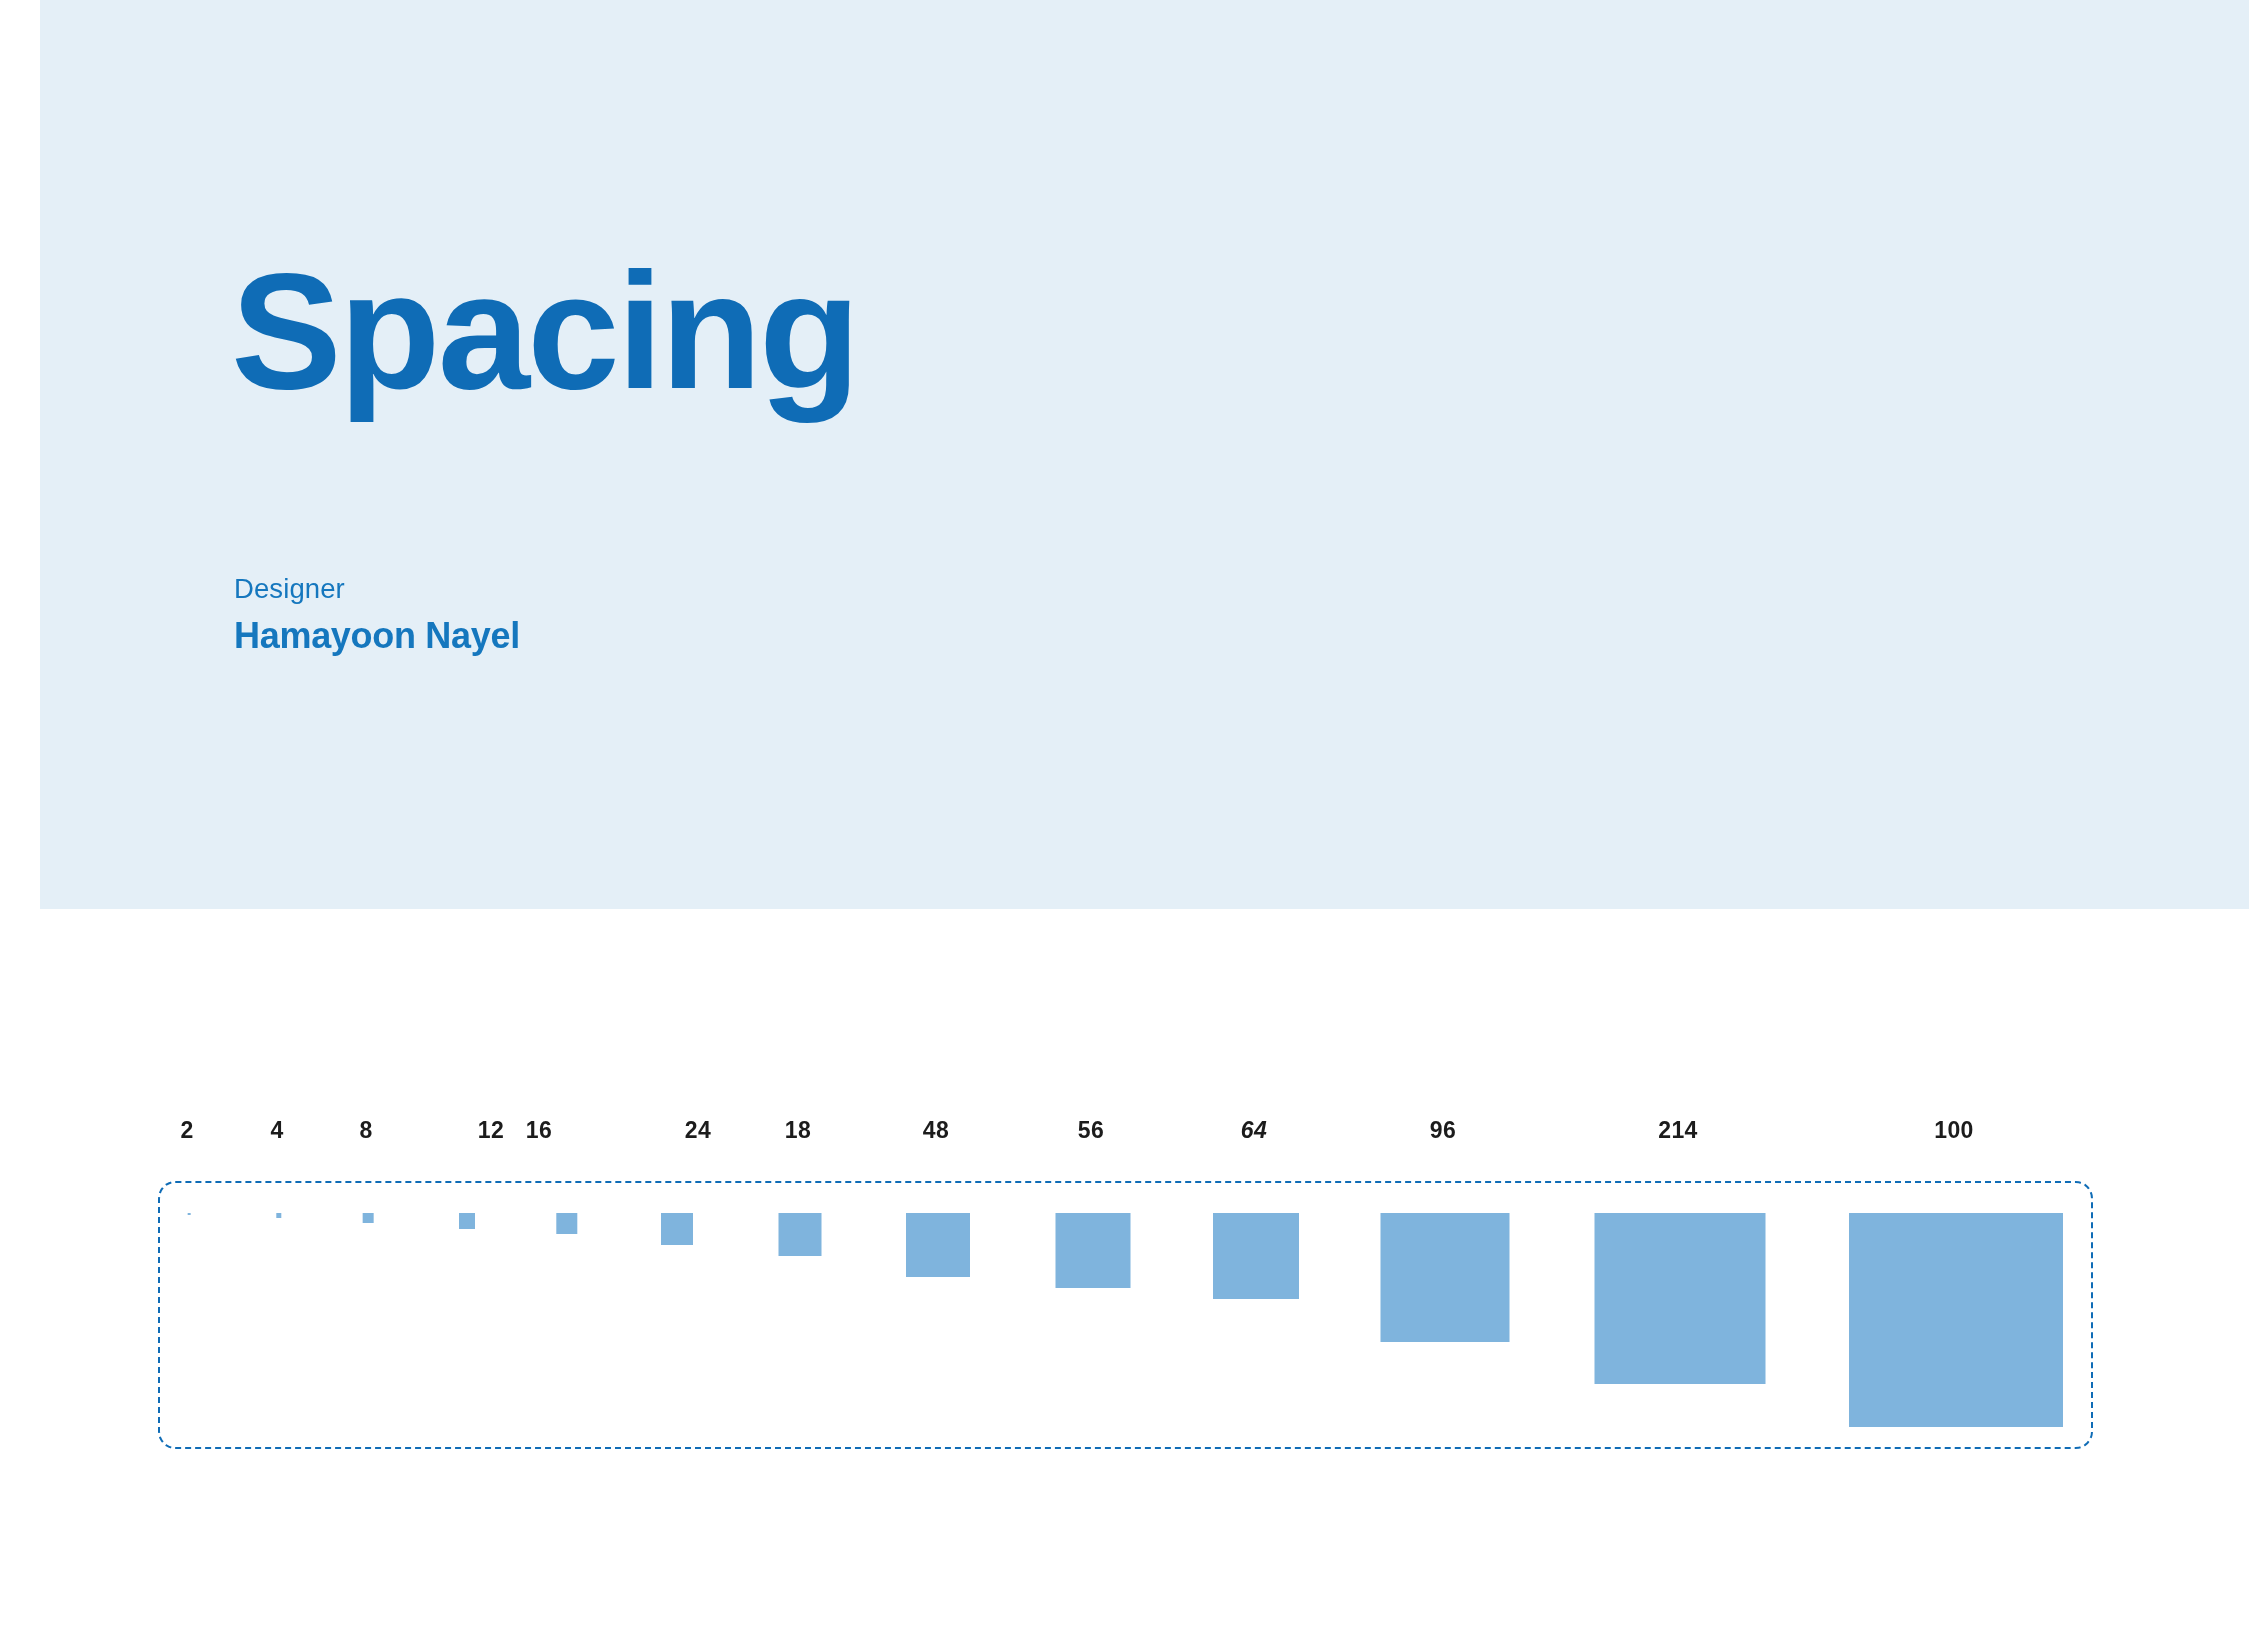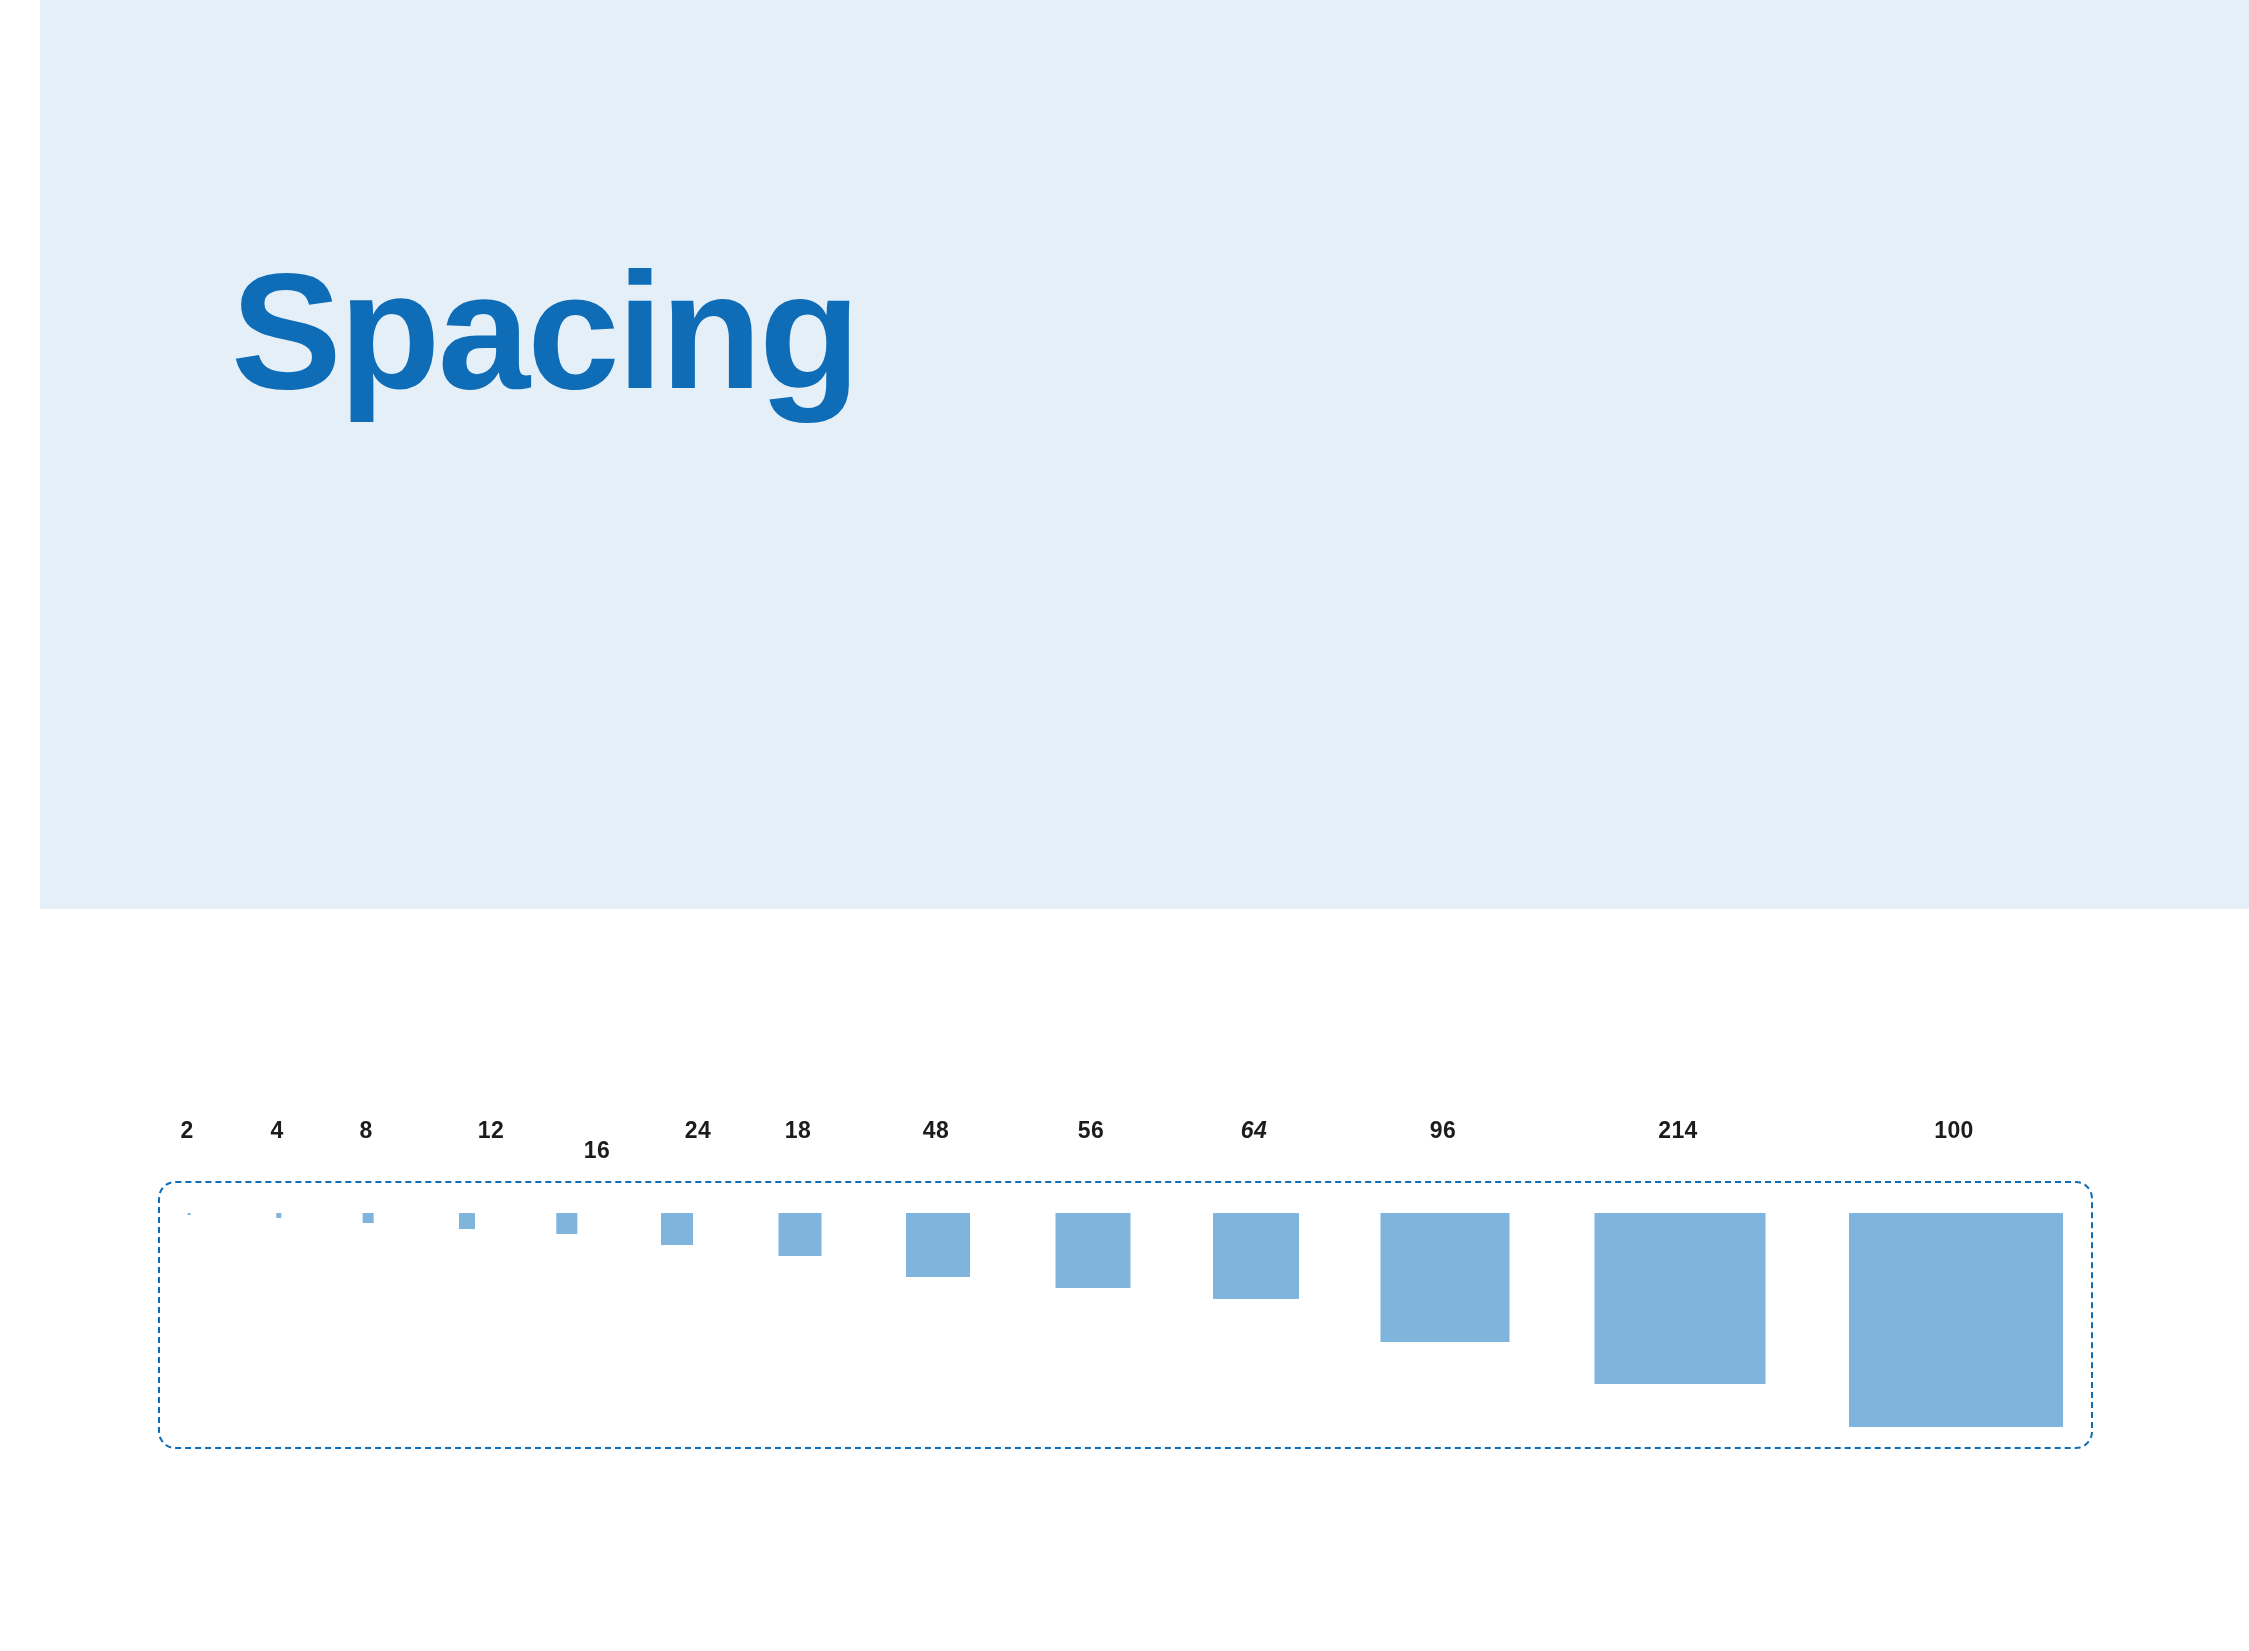--- a/index.html
+++ b/index.html
@@ -113,6 +113,10 @@
 
   <div id="page-title">Spacing</div>
 
+  <div id="designer-block">
+    <div id="designer-role">Designer</div>
+    <div id="designer-name">Hamayoon Nayel</div>
+  </div>
 
 </div>
 

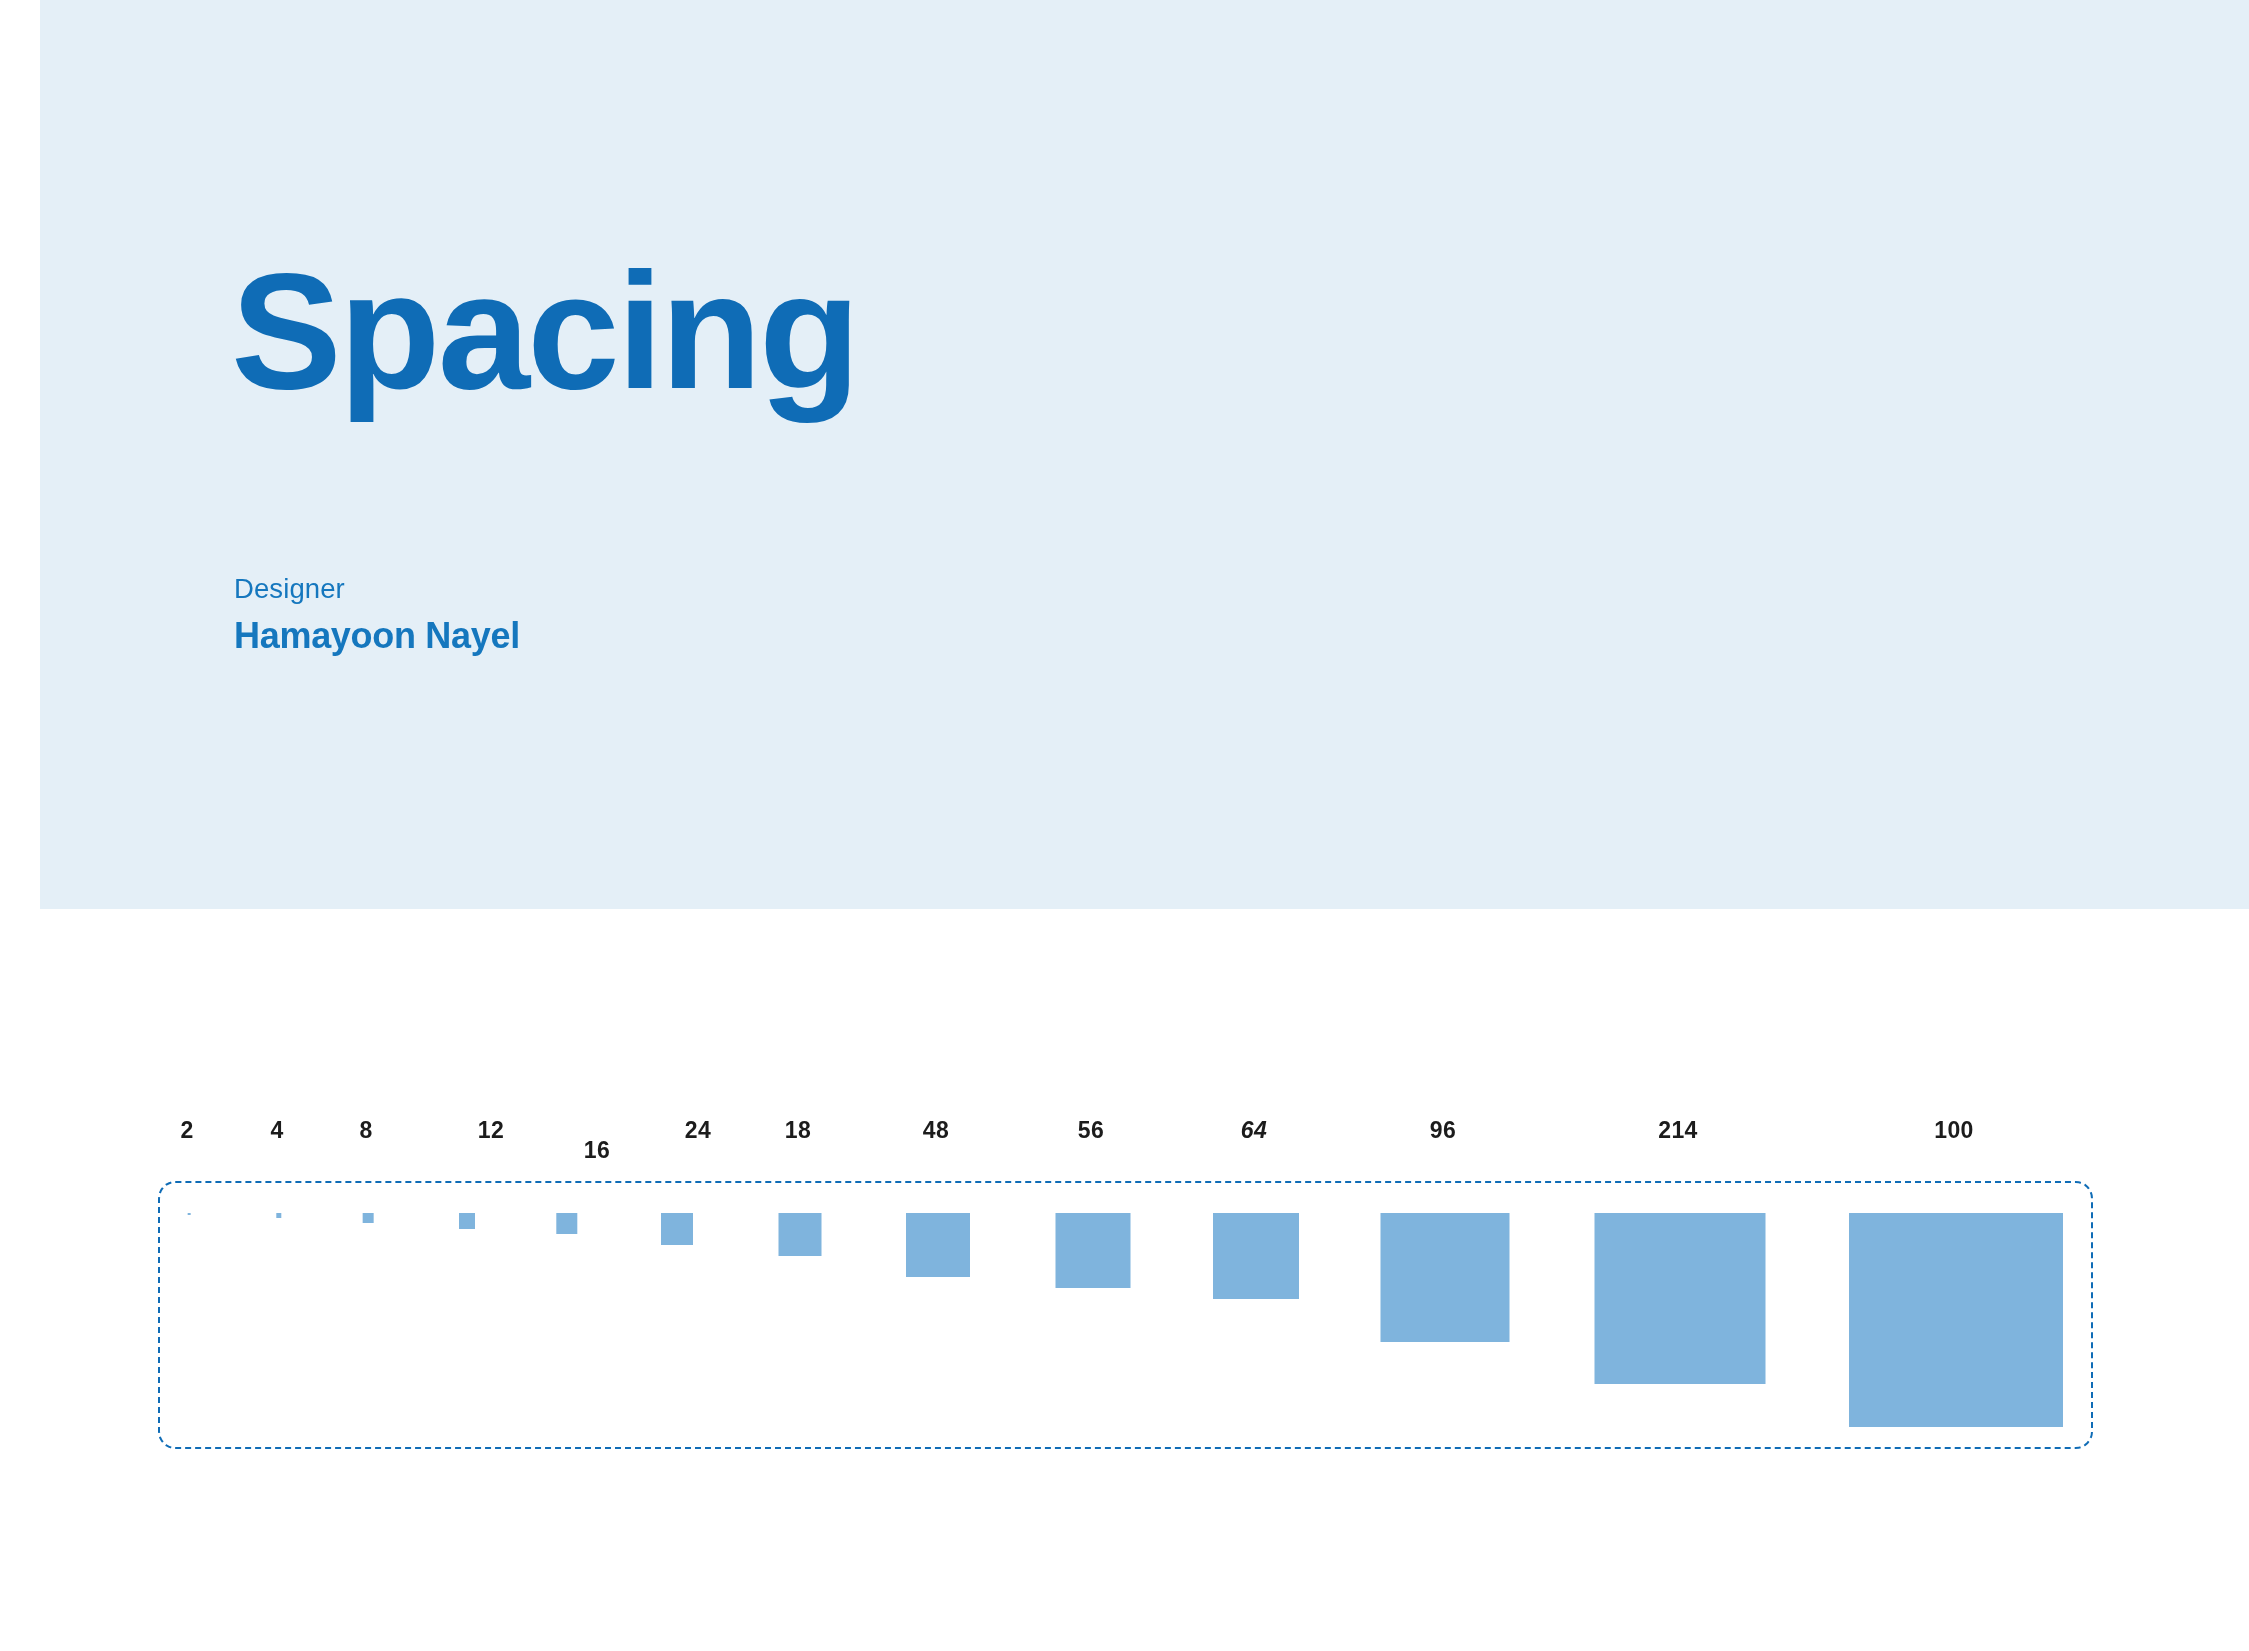--- a/index.html
+++ b/index.html
@@ -127,7 +127,7 @@
       <div class="scale-label" style="left: 277px;">4</div>
       <div class="scale-label" style="left: 366px;">8</div>
       <div class="scale-label" style="left: 491px;">12</div>
-      <div class="scale-label" style="left: 597px; margin-top: 20px;">16</div>
+      <div class="scale-label" style="left: 539px;">16</div>
       <div class="scale-label" style="left: 675px; margin-left: 23px;">24</div>
       <div class="scale-label" style="left: 798px;">18</div>
       <div class="scale-label" style="left: 936px;">48</div>

